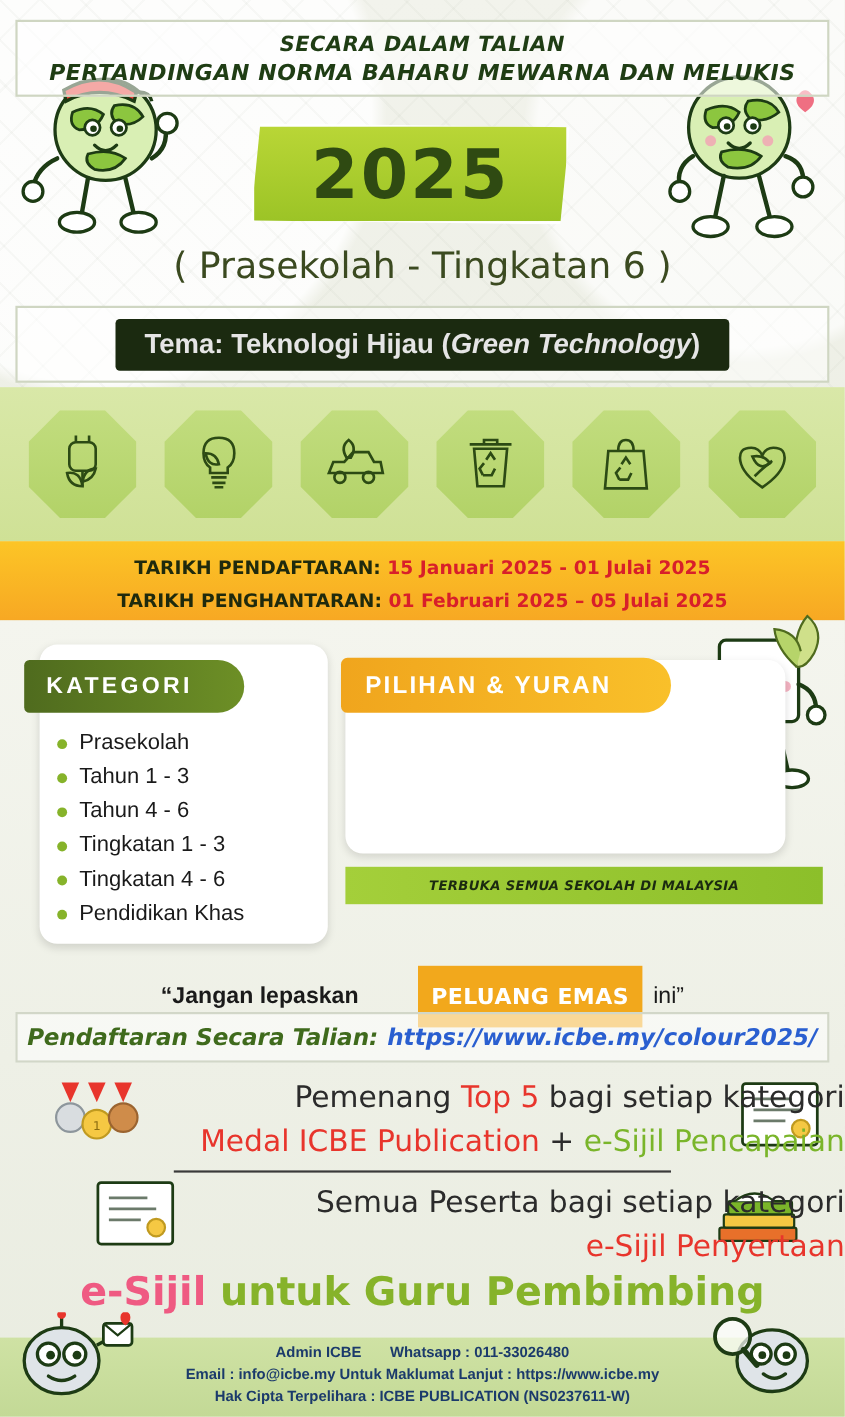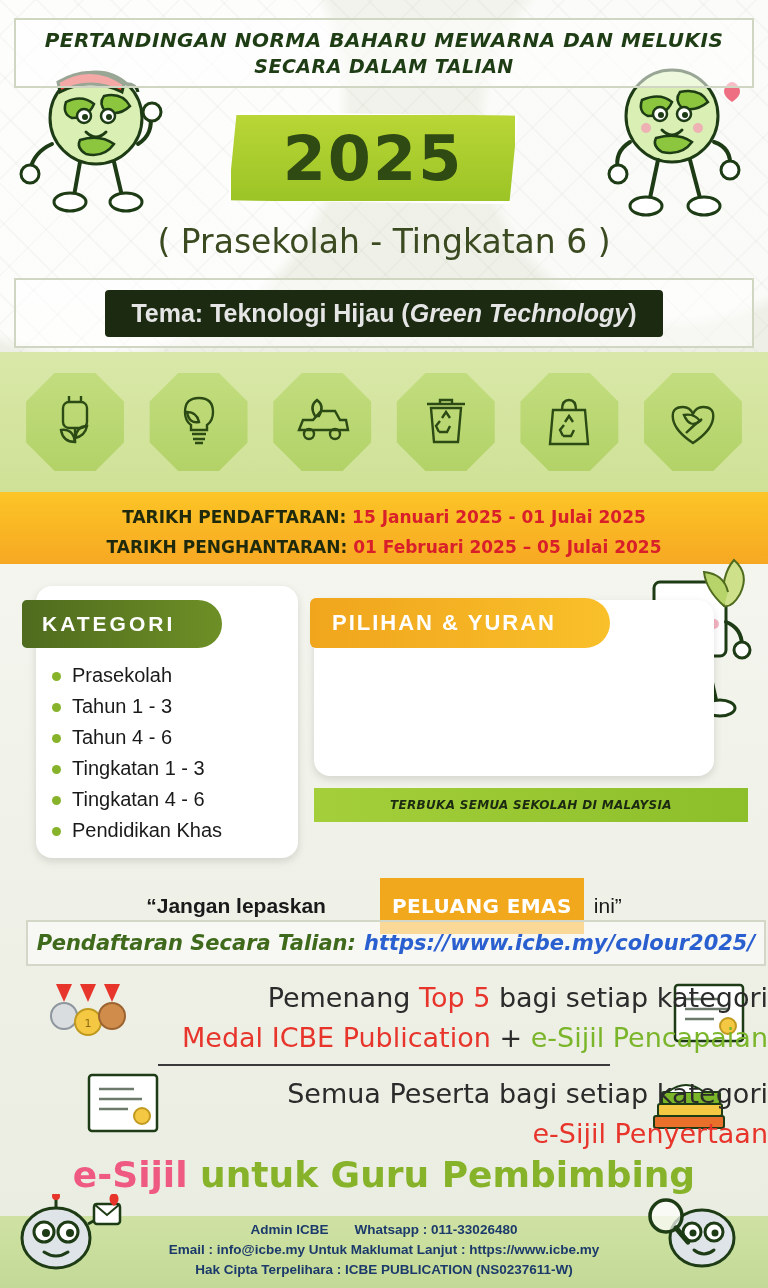--- a/index.html
+++ b/index.html
@@ -385,8 +385,8 @@
   </div>
 
   <div class="title-box">
+    <div class="title-line second">SECARA DALAM TALIAN</div>
     <div class="title-line">PERTANDINGAN NORMA BAHARU MEWARNA DAN MELUKIS</div>
-    <div class="title-line second">SECARA DALAM TALIAN</div>
   </div>
 
   <div class="year-badge">

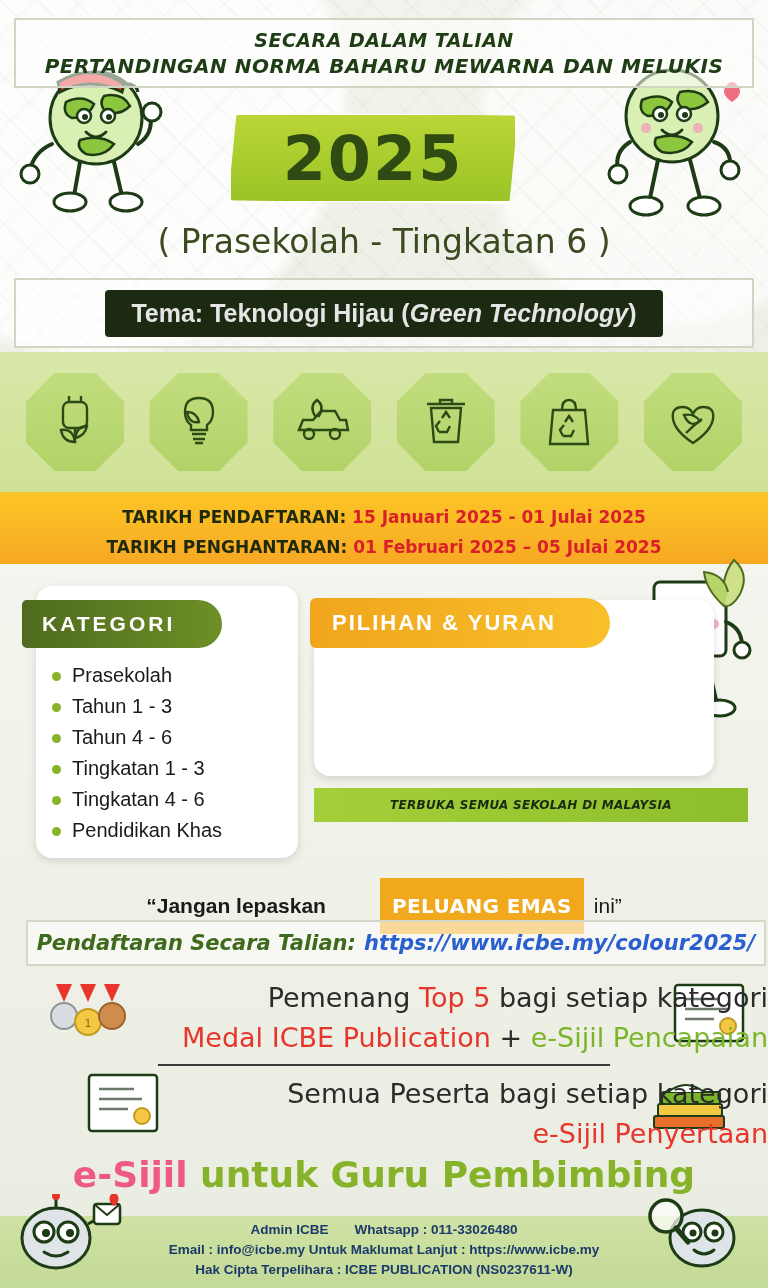--- a/index.html
+++ b/index.html
@@ -176,7 +176,7 @@
 
   
   .reg-box {
-    position: absolute; left: 26px; top: 920px; width: 740px; height: 46px;
+    position: absolute; left: 14px; top: 920px; width: 740px; height: 46px;
     border: 2px solid #d2d7c8; background: rgba(255,255,255,0.55);
     display: flex; align-items: center; justify-content: center; gap: 8px;
   }

